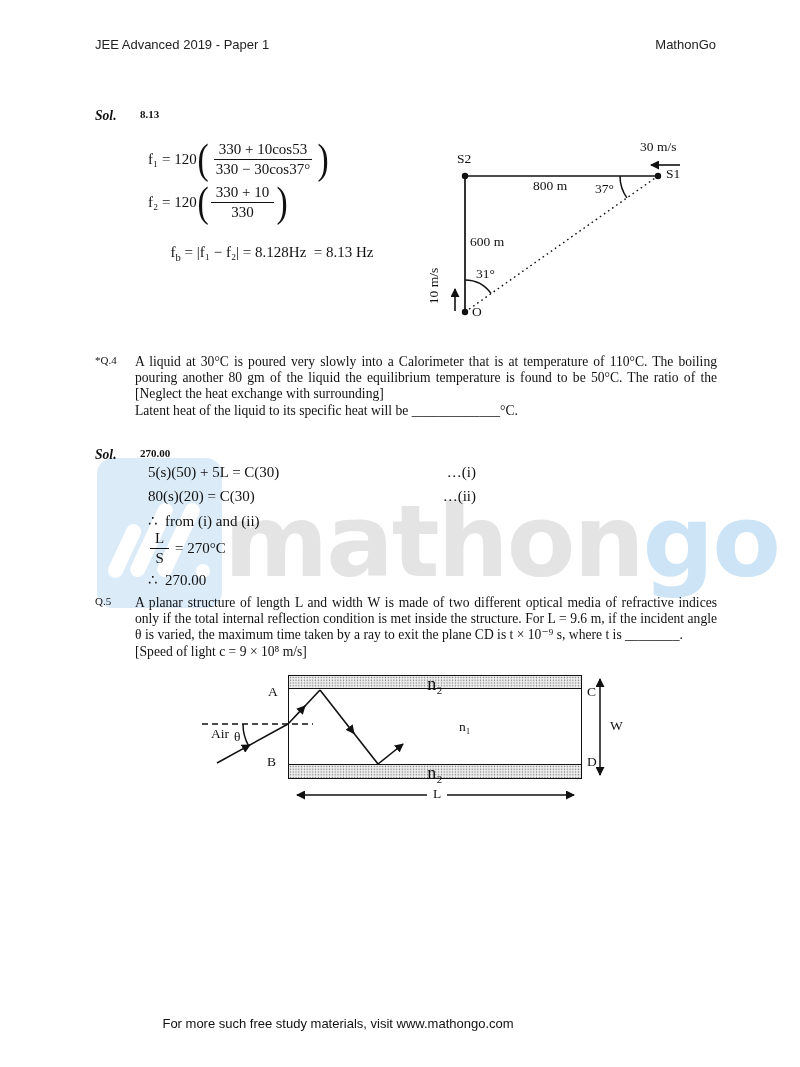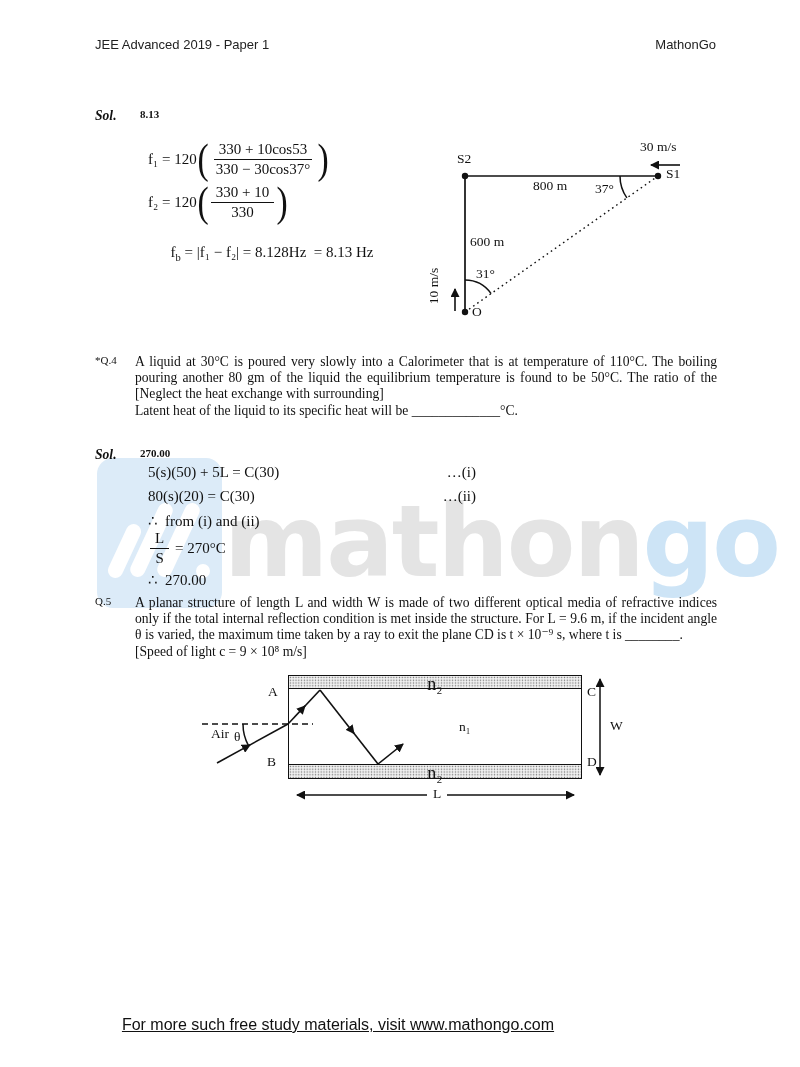--- a/index.html
+++ b/index.html
@@ -11,7 +11,7 @@
   .hdr { top:37px; left:95px; width:621px; display:flex; justify-content:space-between;
          font-family:"Liberation Sans","DejaVu Sans",sans-serif; font-size:13px; color:#222; }
   .ftr { top:1016px; left:0; width:676px; text-align:center;
-         font-family:"Liberation Sans","DejaVu Sans",sans-serif; font-size:16px; color:#111;text-decoration:underline; }
+         font-family:"Liberation Sans","DejaVu Sans",sans-serif; font-size:13px; color:#111; }
 
   
   .wm-square { left:97px; top:458px; width:125px; height:150px; border-radius:16px; background:#dcebf8; }

